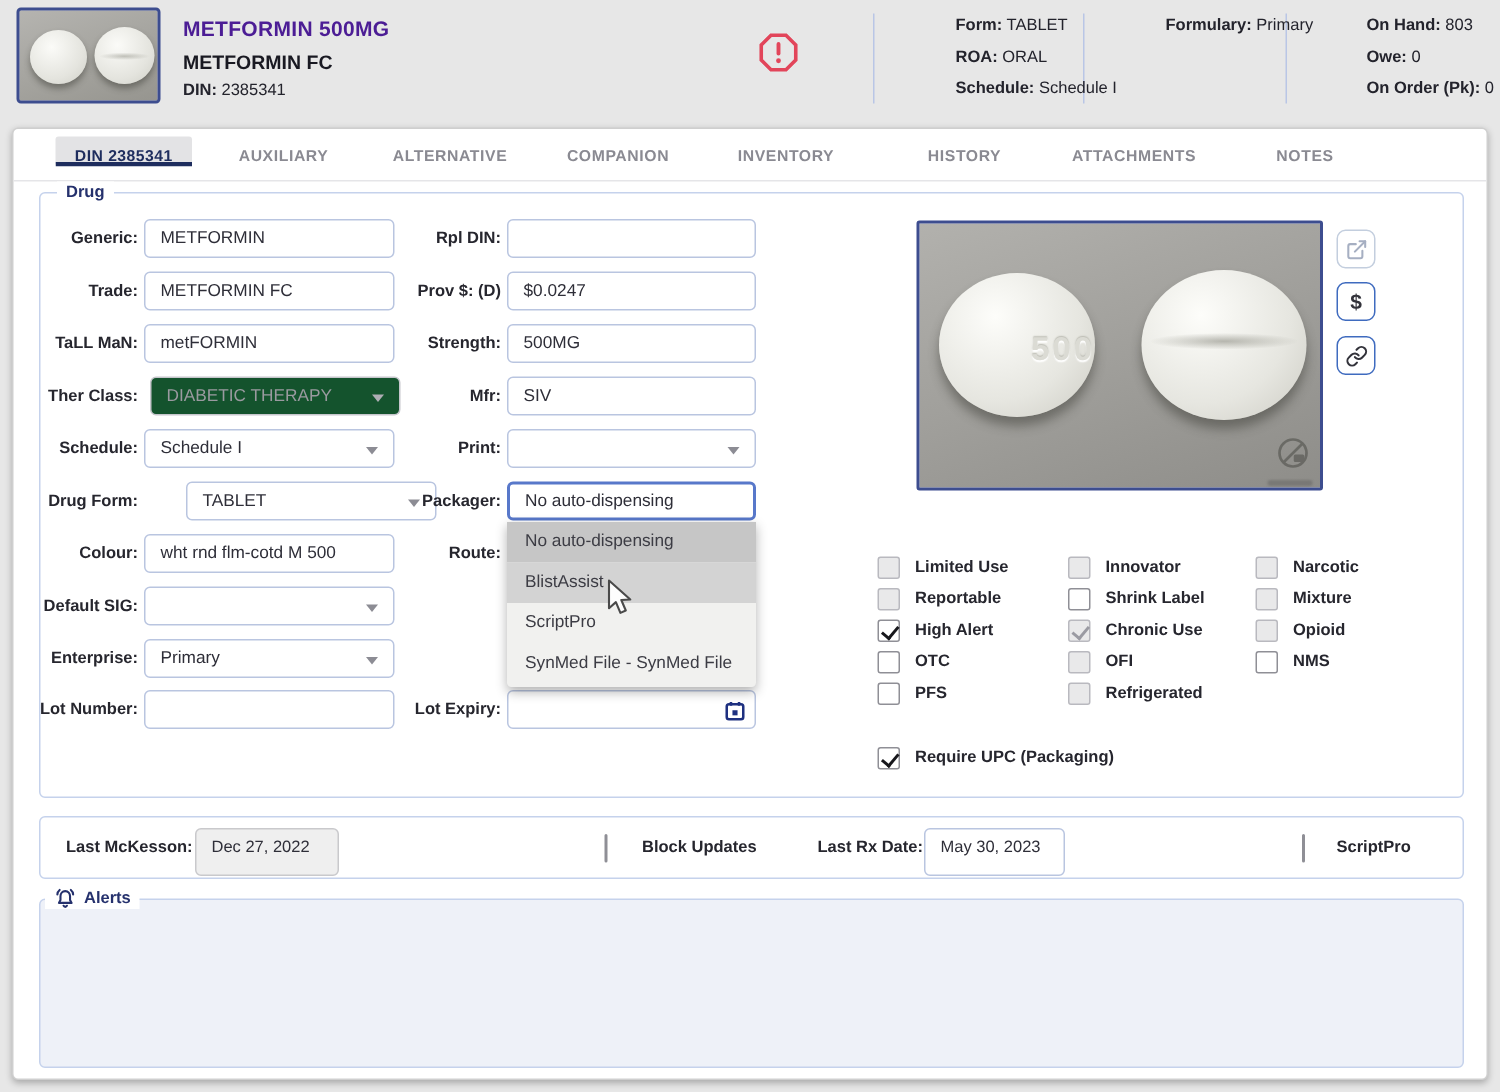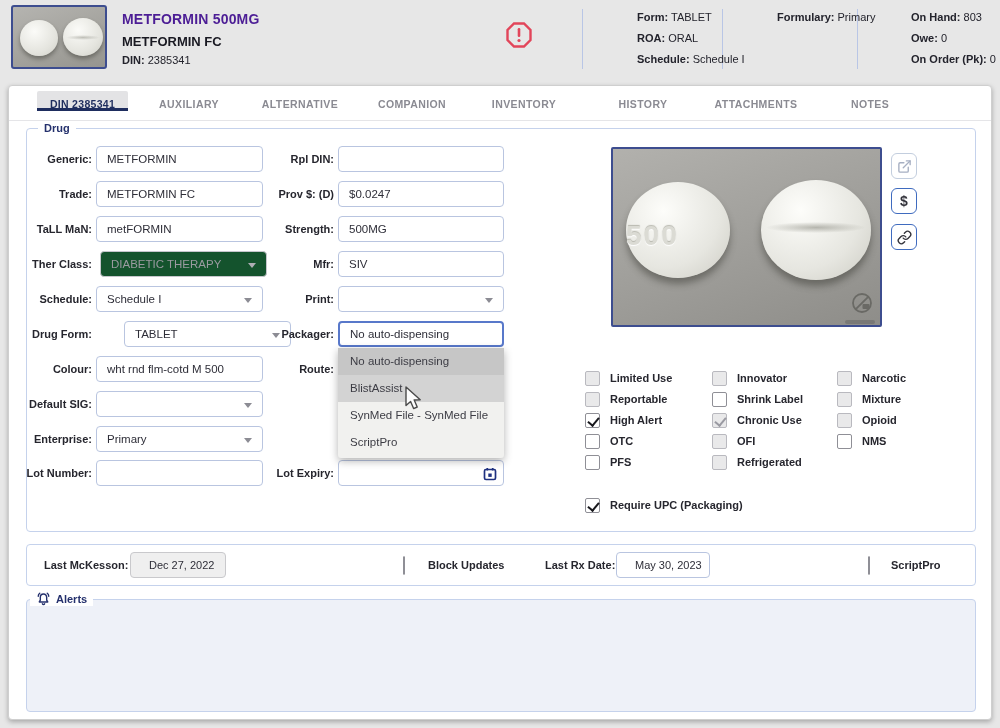--- a/index.html
+++ b/index.html
@@ -98,8 +98,8 @@
     background:radial-gradient(circle at 36% 30%, #fdfdfa, #e6e6e0 60%, #cccbc3);
     box-shadow:0 6px 7px rgba(50,50,45,.45); }
   .pl { left:13px; top:33px; width:104px; height:96px; }
-  .pl .imprint { position:absolute; left:0; right:0; top:38px; text-align:left;
-    font-size:28px; font-weight:700; color:#dbdbd4;
+  .pl .imprint { position:absolute; left:0; right:0; top:38px; text-align:right;
+    font-size:22px; font-weight:700; color:#dbdbd4;
     text-shadow:0 1px 1px #fff, 0 -1px 1px #b9b9b0; letter-spacing:2px; }
   .pr { left:148px; top:31px; width:110px; height:100px; }
   .pr .score { position:absolute; left:6px; right:6px; top:42%; height:11px; border-radius:50%;

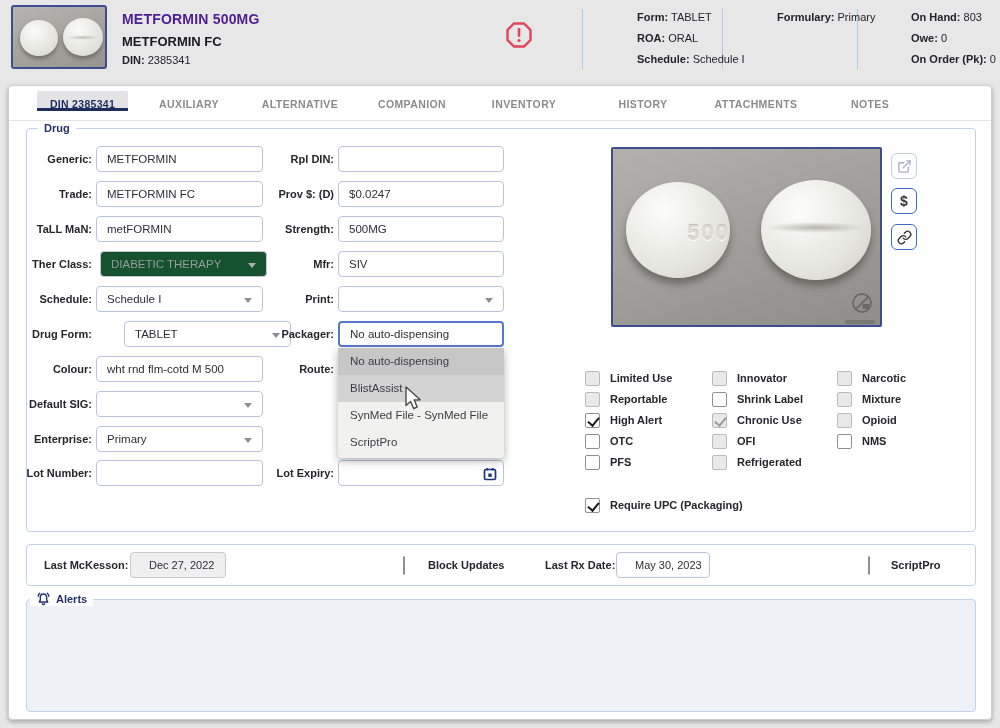--- a/index.html
+++ b/index.html
@@ -285,8 +285,8 @@
 <div class="abs dd">
   <div class="dd-opt dd-sel">No auto-dispensing</div>
   <div class="dd-opt dd-hov">BlistAssist</div>
+  <div class="dd-opt">ScriptPro</div>
   <div class="dd-opt">SynMed File - SynMed File</div>
-  <div class="dd-opt">ScriptPro</div>
 </div>
 
 

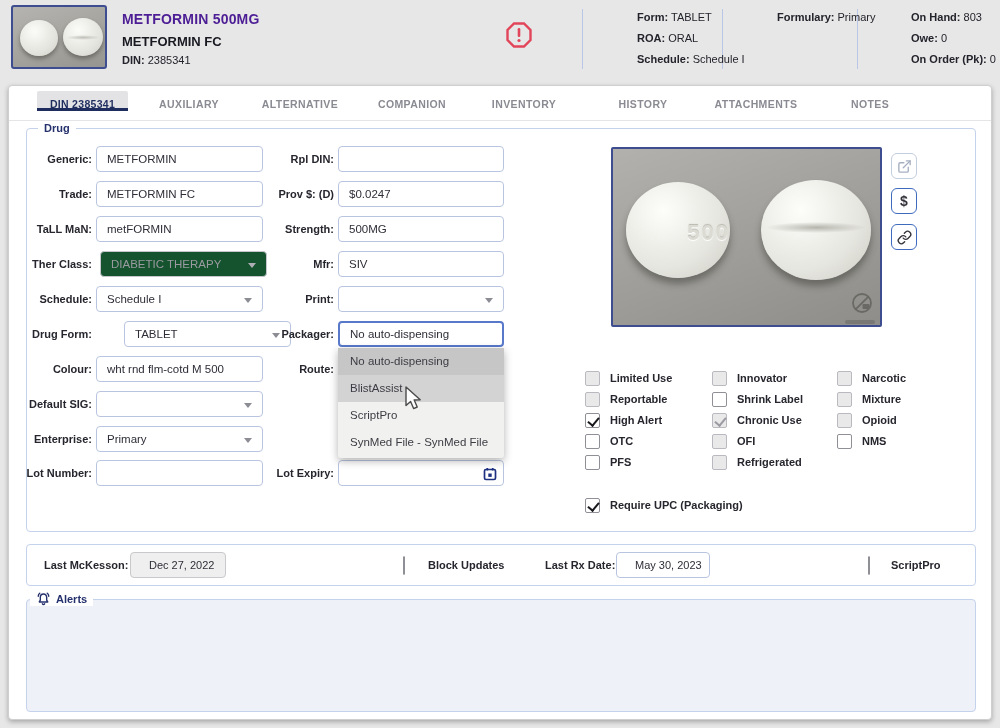--- a/index.html
+++ b/index.html
@@ -127,7 +127,7 @@
   .cblbl { font-size:11px; font-weight:700; color:#26262e; white-space:nowrap; }
 
   
-  .ftf { height:26px; line-height:24px; padding:0 18px; border-radius:4px; position:absolute;
+  .ftf { height:32px; line-height:24px; padding:0 10px; border-radius:4px; position:absolute;
     font-size:11px; color:#2e2e38; white-space:nowrap; }
   .ro { background:#efefef; border:1px solid #c9c9cc; }
   .wt { background:#fff; border:1px solid #b9c5e0; }

